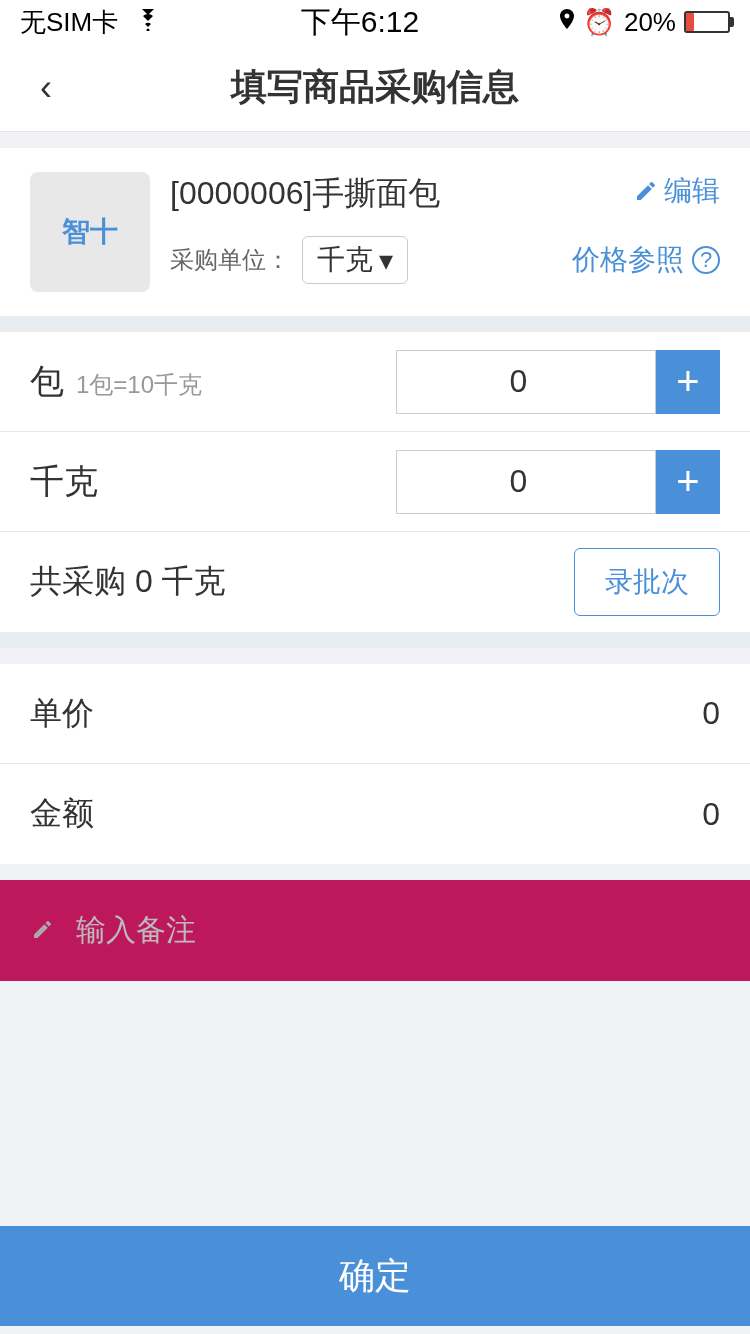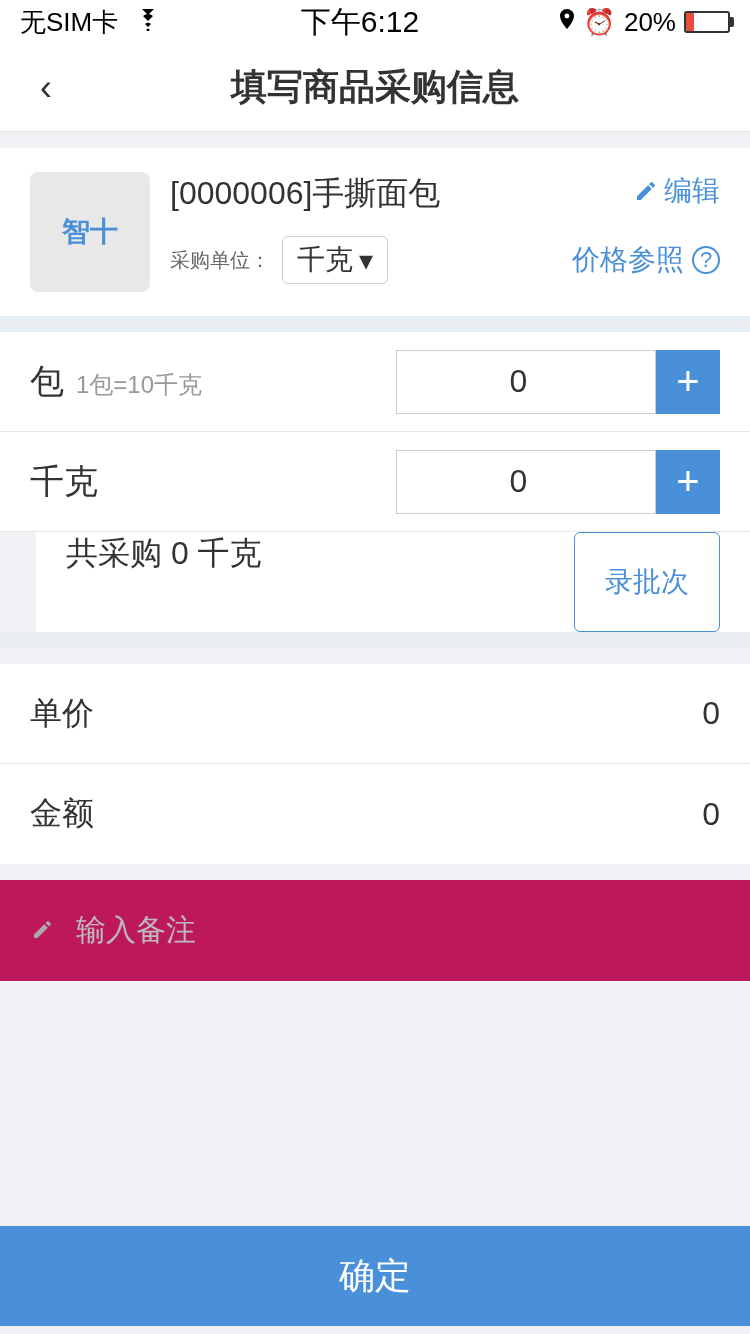--- a/index.html
+++ b/index.html
@@ -143,7 +143,7 @@
       justify-content: space-between;
     }
     .unit-label {
-      font-size: 20px;
+      font-size: 24px;
       color: #666;
       margin-right: 12px;
       text-align: right;

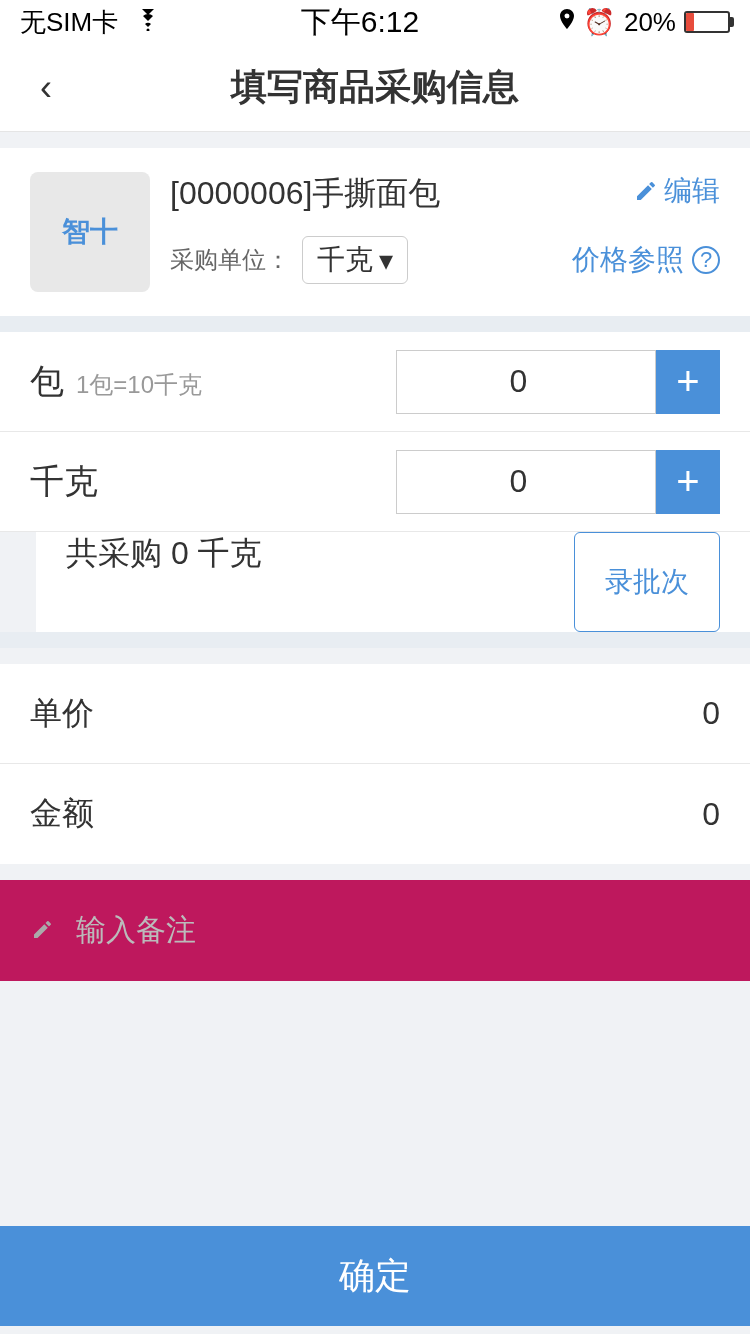--- a/index.html
+++ b/index.html
@@ -242,11 +242,11 @@
     
     .total-row {
       display: flex;
+      align-items: center;
       justify-content: space-between;
       padding: 0 30px;
       height: 100px;
       background: #fff;
-      margin-left: 36px;
     }
     .total-text {
       font-size: 32px;

